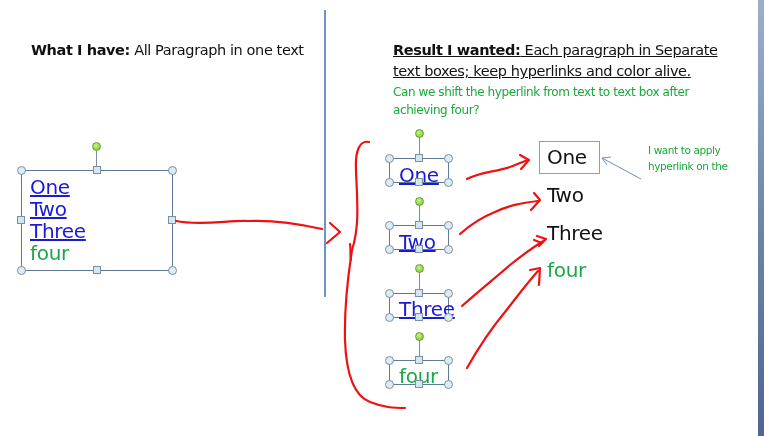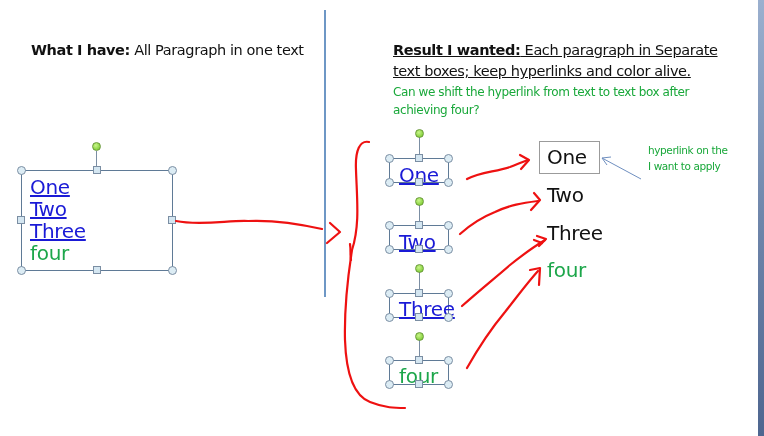--- a/index.html
+++ b/index.html
@@ -145,8 +145,8 @@
   <div class="tb-text green" style="left:547px; top:259px;">four</div>
 
   <div class="side-note">
+    <div>I want to apply</div>
     <div>hyperlink on the</div>
-    <div>I want to apply</div>
   </div>
 
   <svg class="overlay" width="758" height="436">

